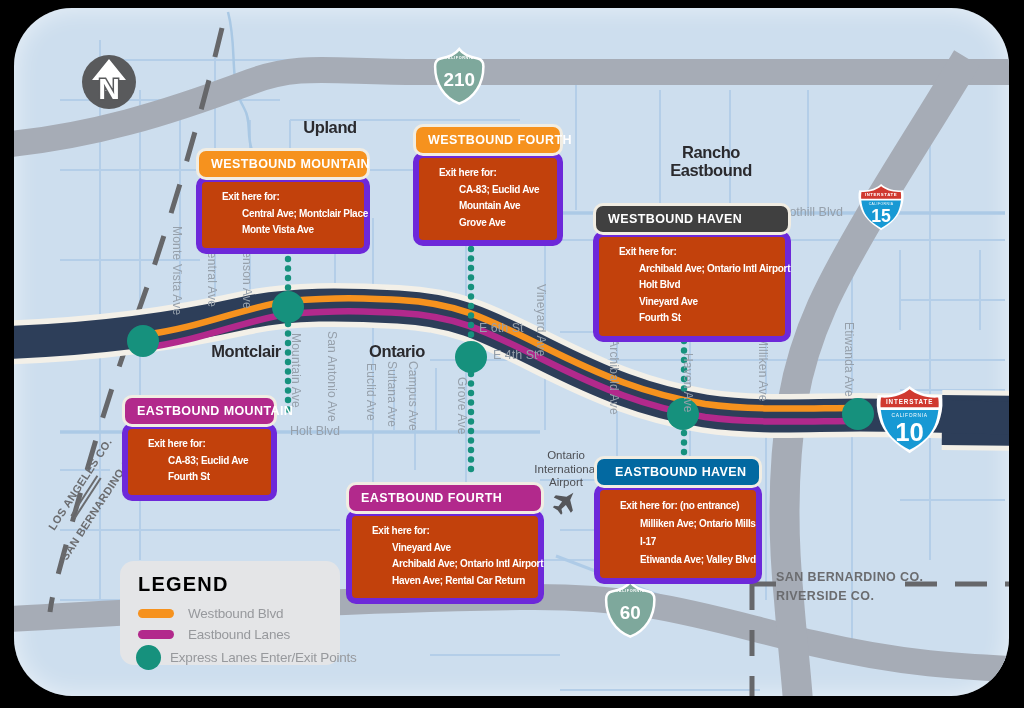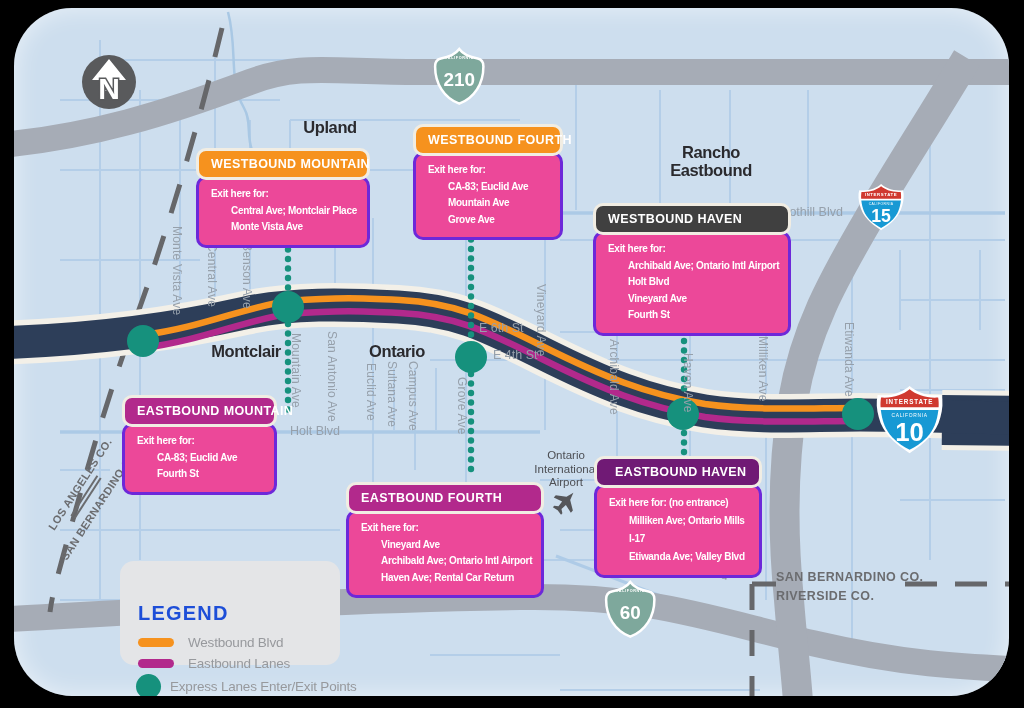--- a/index.html
+++ b/index.html
@@ -17,9 +17,9 @@
   .callout{position:absolute;z-index:3;}
   .co-head{border:3px solid #F1EDE3;border-radius:10px;color:#fff;font-weight:bold;
     font-size:12.5px;letter-spacing:.4px;padding:6px 12px;position:relative;z-index:2;white-space:nowrap;}
-  .co-body{position:relative;z-index:1;background:#ec4899;border:3px solid #6d28d9;border-radius:10px;
+  .co-body{position:relative;z-index:1;background:#c2410c;border:6px solid #6d28d9;border-radius:10px;
     margin-top:-4px;color:#fff;font-weight:bold;font-size:10px;letter-spacing:-.3px;
-    padding:7px 12px 9px;line-height:16.5px;white-space:nowrap;}
+    padding:7px 20px 9px;line-height:16.5px;white-space:nowrap;}
   .co-item{padding-left:20px;}
   #legend{position:absolute;z-index:4;left:120px;top:561px;width:220px;height:104px;background:#E4E5E7;
     border-radius:14px;padding:12px 0 0 18px;box-sizing:border-box;}

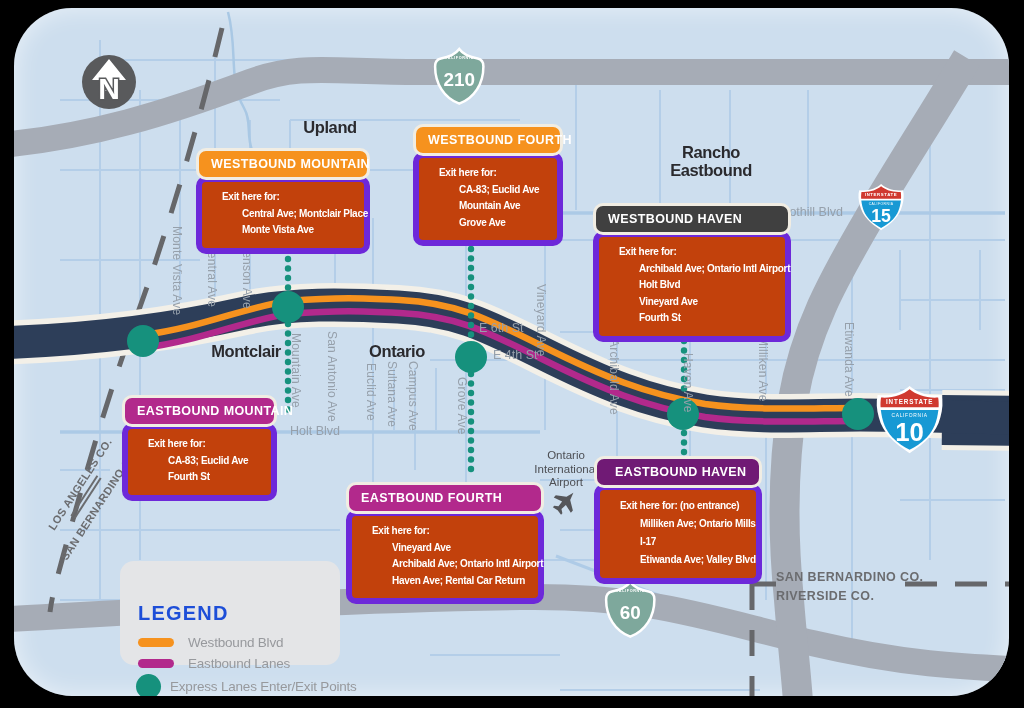--- a/index.html
+++ b/index.html
@@ -292,7 +292,7 @@
 </div>
 
 <div class="callout" style="left:594px;top:456px;width:168px">
-  <div class="co-head" style="background: #701a75; padding-left: 18px;">EASTBOUND HAVEN</div>
+  <div class="co-head" style="background: #0369a1; padding-left: 18px;">EASTBOUND HAVEN</div>
   <div class="co-body" style="line-height:18px">
     <div>Exit here for: (no entrance)</div>
     <div class="co-item">Milliken Ave; Ontario Mills</div>

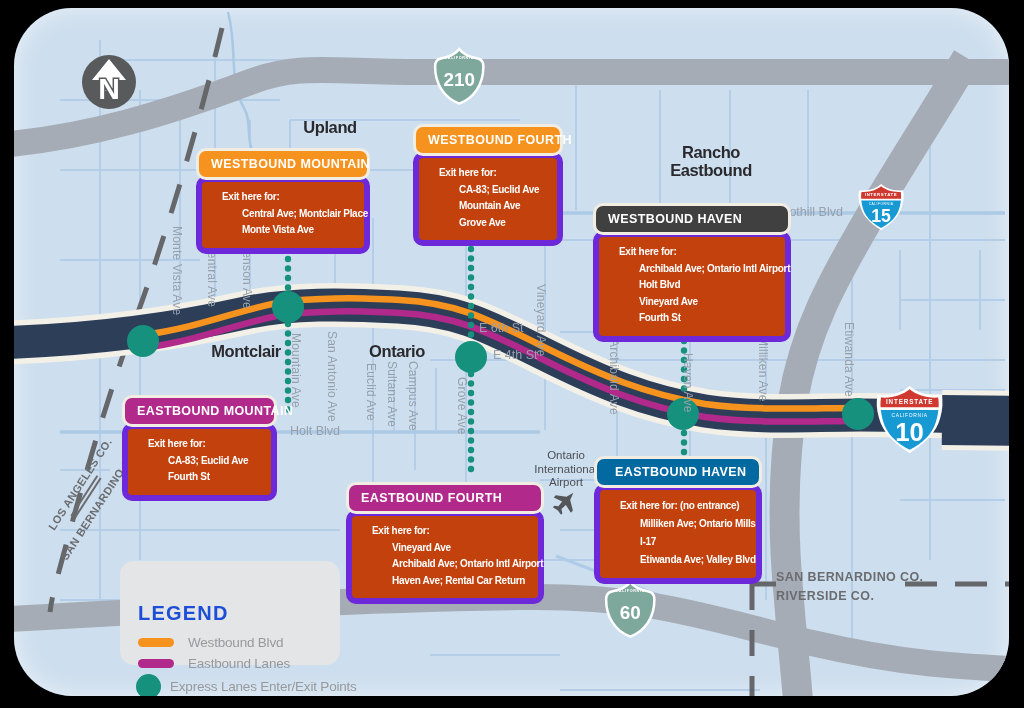--- a/index.html
+++ b/index.html
@@ -23,7 +23,7 @@
   .co-item{padding-left:20px;}
   #legend{position:absolute;z-index:4;left:120px;top:561px;width:220px;height:104px;background:#E4E5E7;
     border-radius:14px;padding:12px 0 0 18px;box-sizing:border-box;}
-  #legend .ttl{font-size:20px;font-weight:bold;letter-spacing:1.2px;color:#1d4ed8;margin-bottom:7px;margin-top:29px;}
+  #legend .ttl{font-size:20px;font-weight:bold;letter-spacing:1.2px;color:#000000;margin-bottom:7px;}
   .lg-row{display:flex;align-items:center;height:21px;}
   .lg-pill{width:36px;height:9px;border-radius:5px;margin-right:14px;flex:none;}
   .lg-dot{width:25px;height:25px;border-radius:50%;margin:0 9px 0 -2px;flex:none;}

